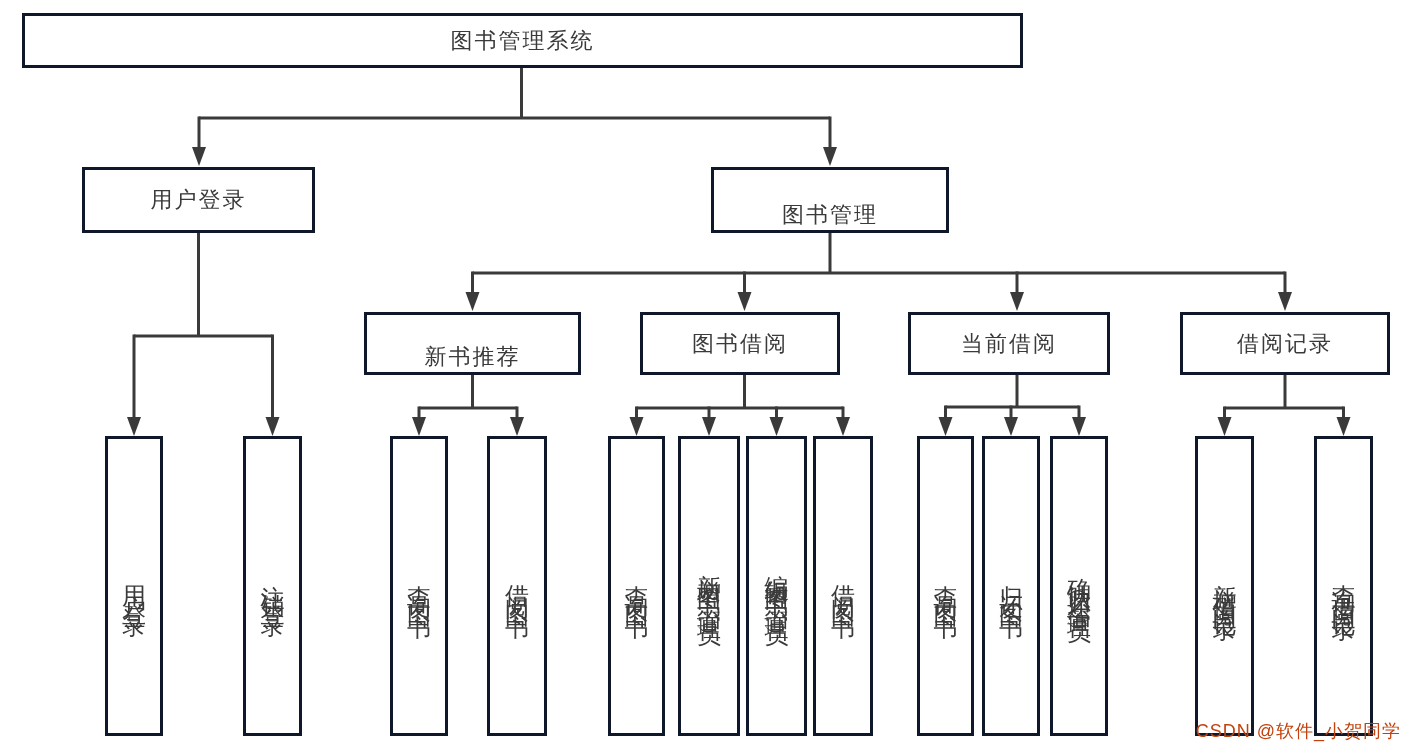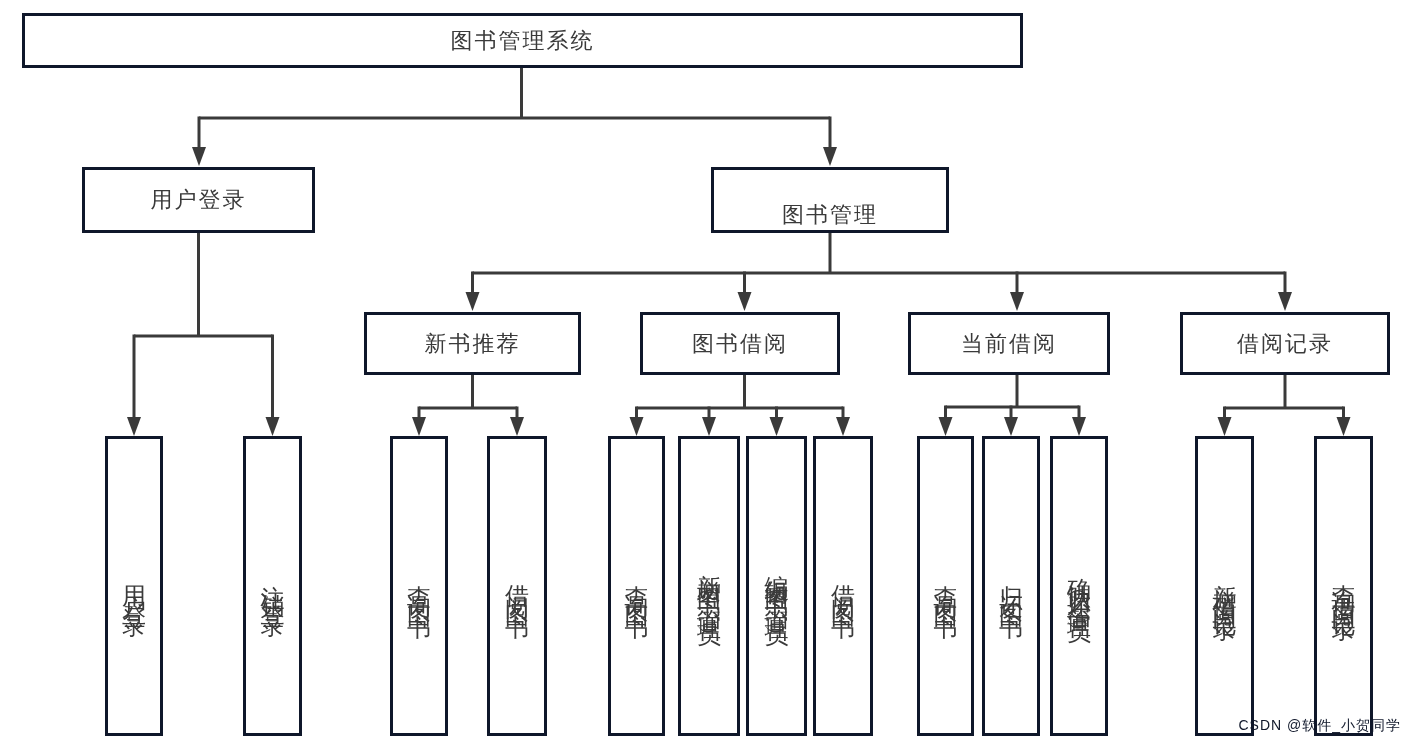--- a/index.html
+++ b/index.html
@@ -132,7 +132,7 @@
     <span class="hlabel">图书管理</span>
   </div>
 
-  <div class="box" style="left:364px; top:312px; width:217px; height:63px;">
+  <div class="box" style="left:364px; top:312px; width:217px; height:63px;align-items:flex-end;">
     <span class="hlabel">新书推荐</span>
   </div>
   <div class="box" style="left:640px; top:312px; width:200px; height:63px;">

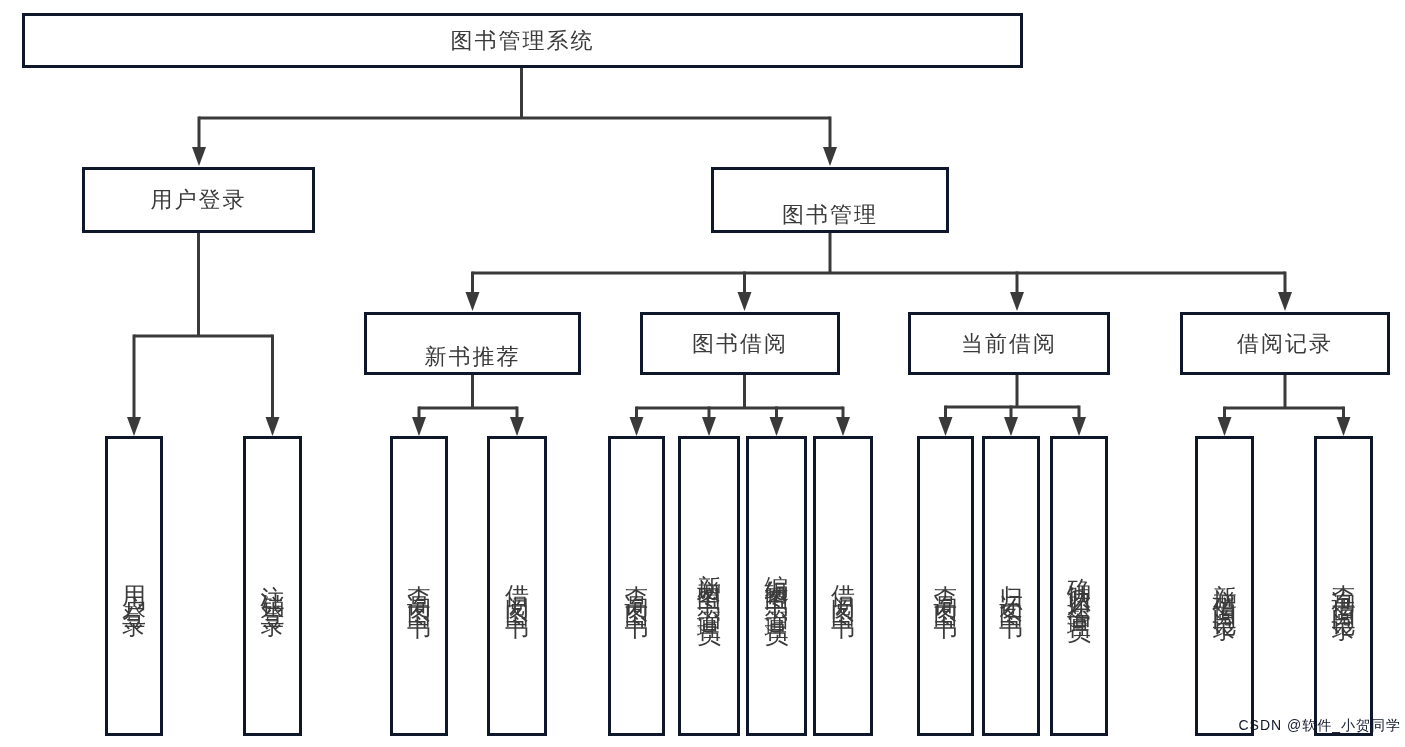--- a/index.html
+++ b/index.html
@@ -46,10 +46,10 @@
   .watermark {
     position: absolute;
     right: 4px;
-    bottom: 12px;
-    font-size: 14px;
+    bottom: 4px;
+    font-size: 18px;
     letter-spacing: 1px;
-    color: #0f172a;
+    color: #c2410c;
     z-index: 5;
     white-space: nowrap;
   }

